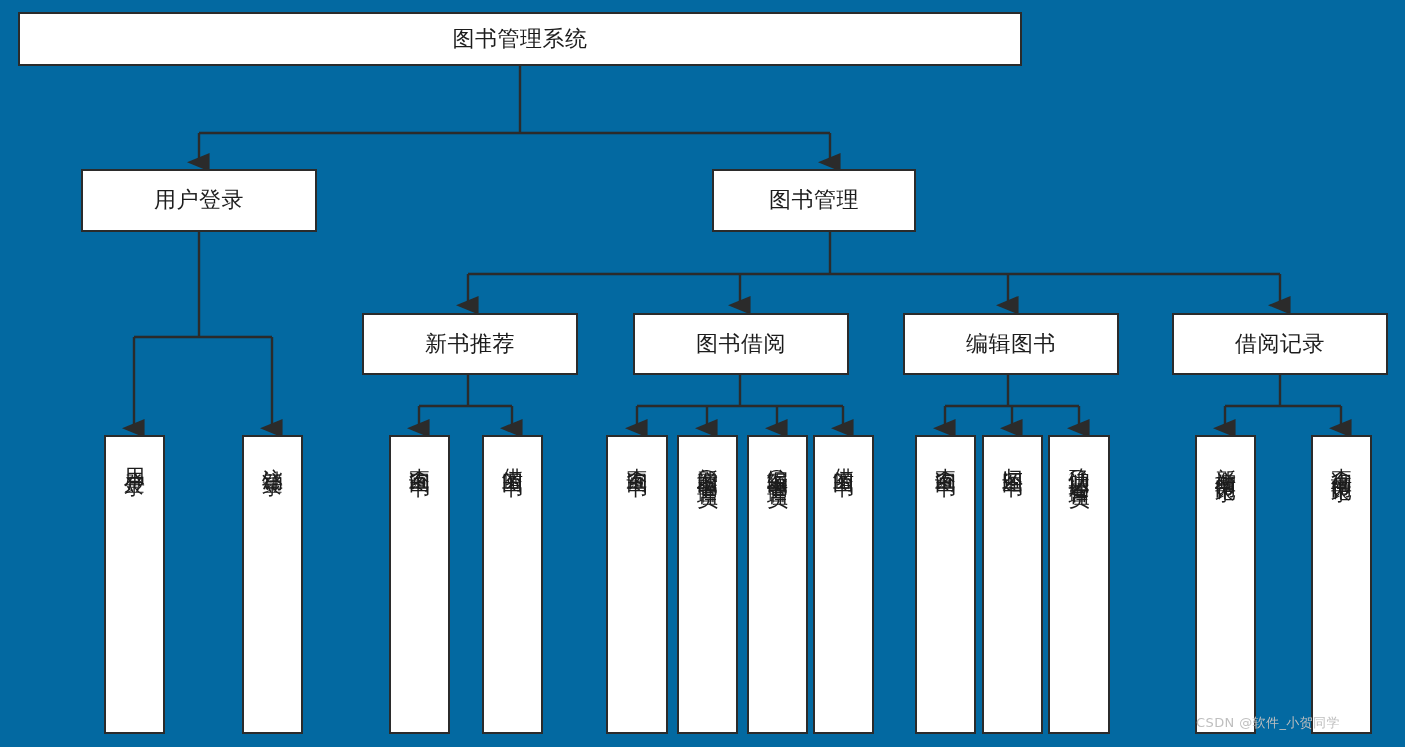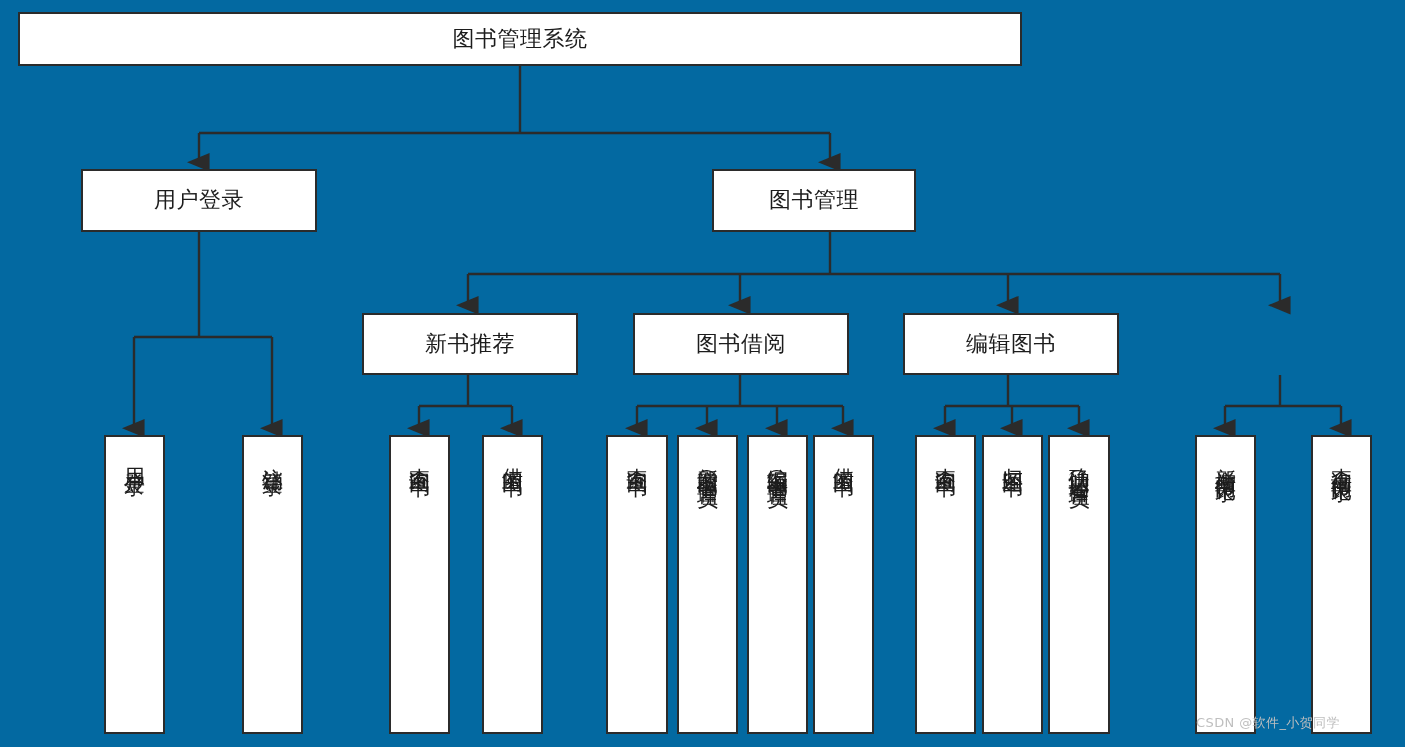--- a/index.html
+++ b/index.html
@@ -139,6 +139,9 @@
   <div class="node-box" style="left:903px; top:313px; width:216px; height:62px;">
     <span class="node-label">编辑图书</span>
   </div>
+  <div class="node-box" style="left:1172px; top:313px; width:216px; height:62px;">
+    <span class="node-label">借阅记录</span>
+  </div>
 
   <div class="node-box leaf" style="left:104px; top:435px; width:61px; height:299px;">
     <span class="node-label">用户登录</span>

